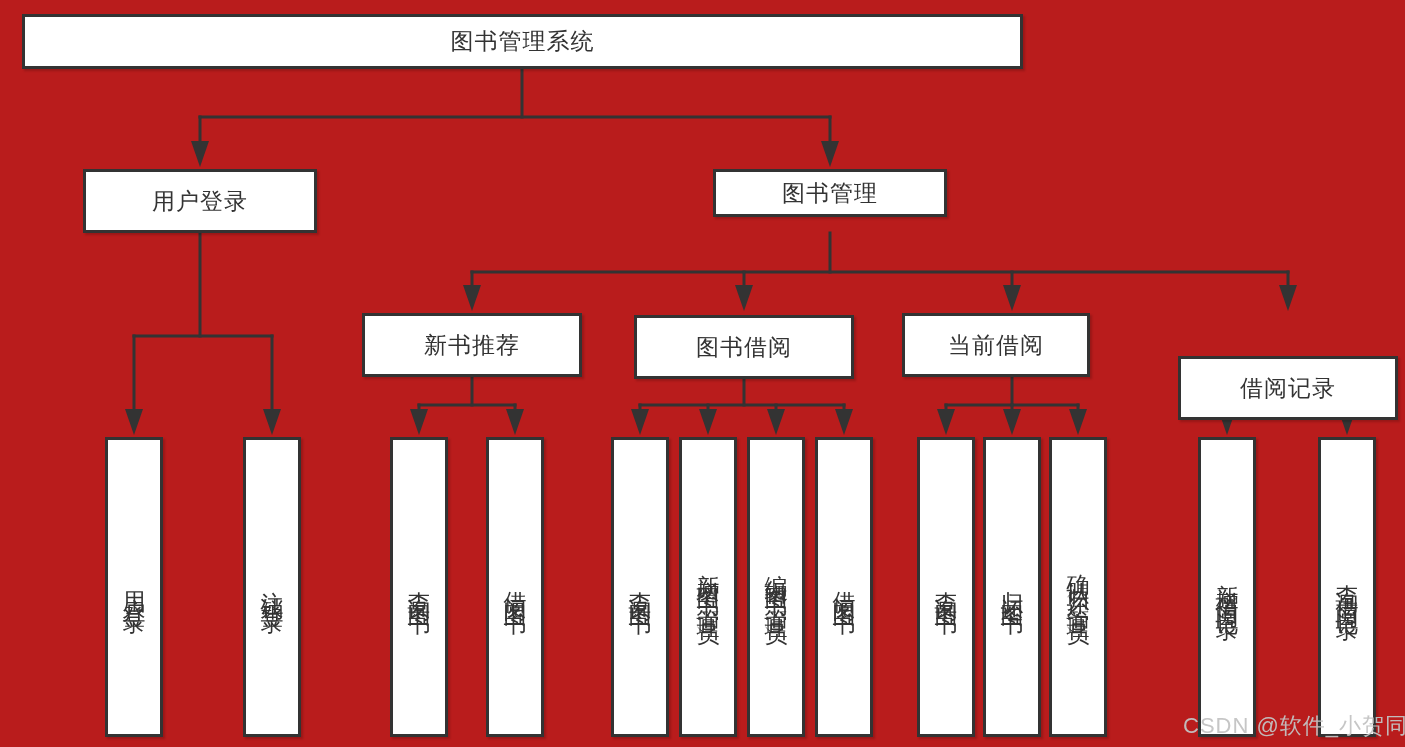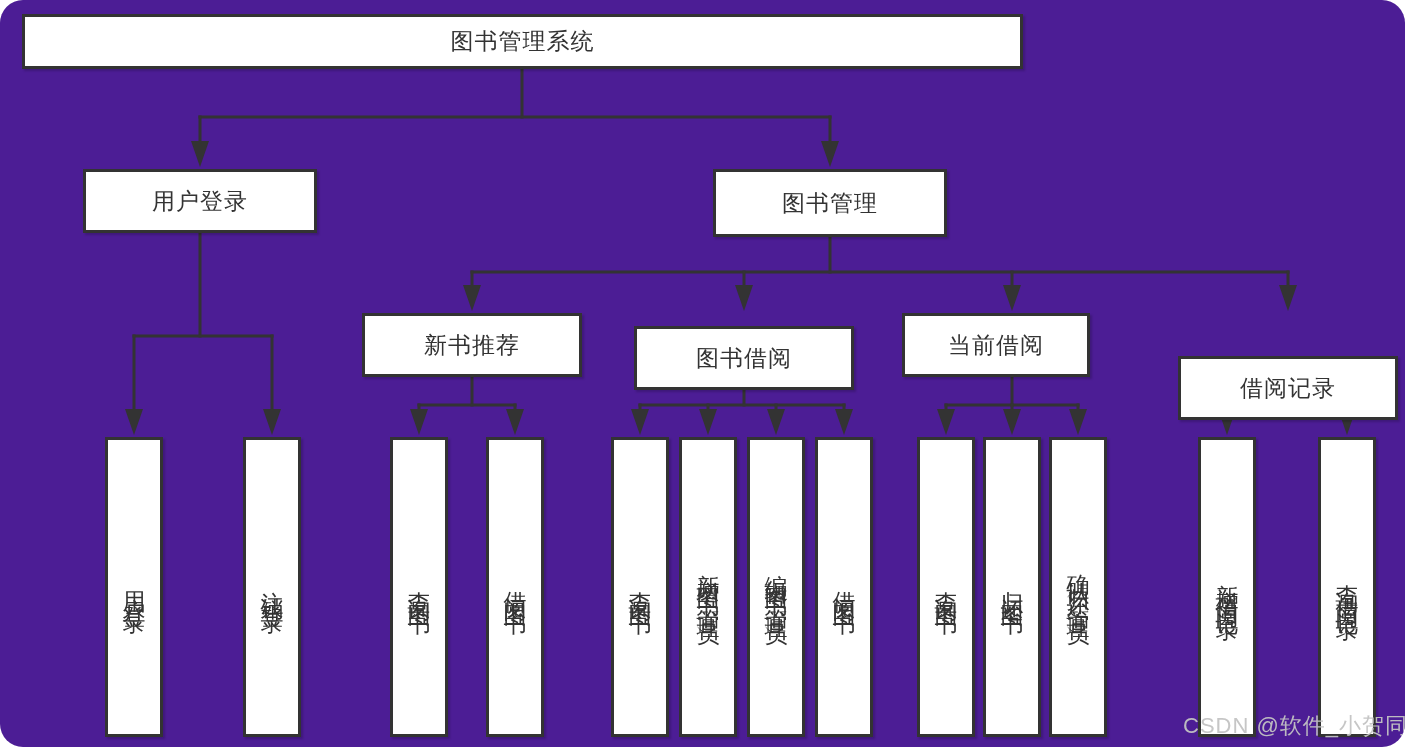--- a/index.html
+++ b/index.html
@@ -51,7 +51,7 @@
 </head>
 <body>
 
-<div class="stage" style="background: #4c1d95; border-radius: 23px;">
+<div class="stage" style="background: #b91c1c;">
 
   <svg id="wires" class="wires" width="1405" height="747">
       <line x1="522" y1="69" x2="522" y2="117" stroke="#333333" stroke-width="3" stroke-linecap="square"></line>

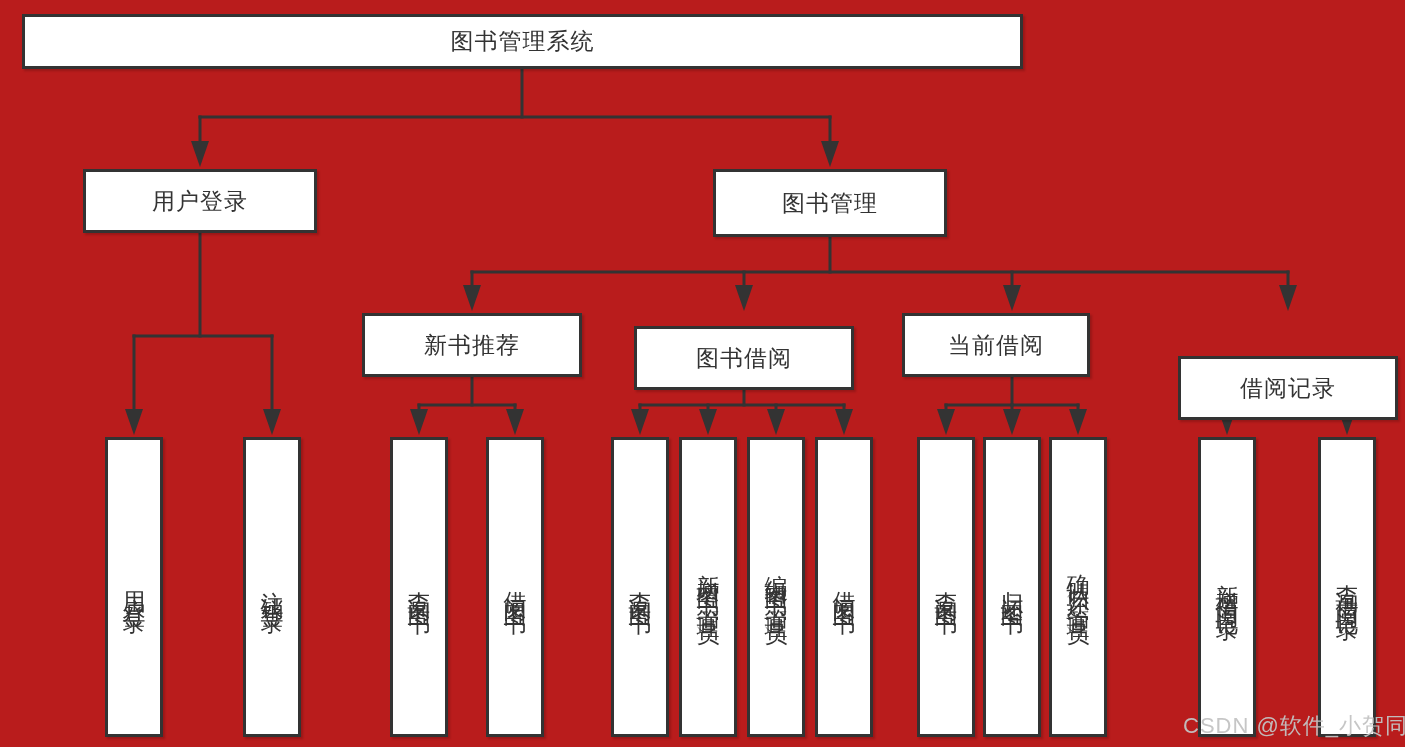--- a/index.html
+++ b/index.html
@@ -115,7 +115,7 @@
   <div class="box" style="left: 83px; top: 169px; width: 234px; height: 64px; border-color: rgb(51, 51, 51); color: rgb(51, 51, 51);">
     <span>用户登录</span>
   </div>
-  <div class="box" style="left: 713px; top: 169px; width: 234px; height: 68px; border-color: rgb(51, 51, 51); color: rgb(51, 51, 51);">
+  <div class="box" style="left: 713px; top: 169px; width: 234px; height: 48px; border-color: rgb(51, 51, 51); color: rgb(51, 51, 51);">
     <span>图书管理</span>
   </div>
 

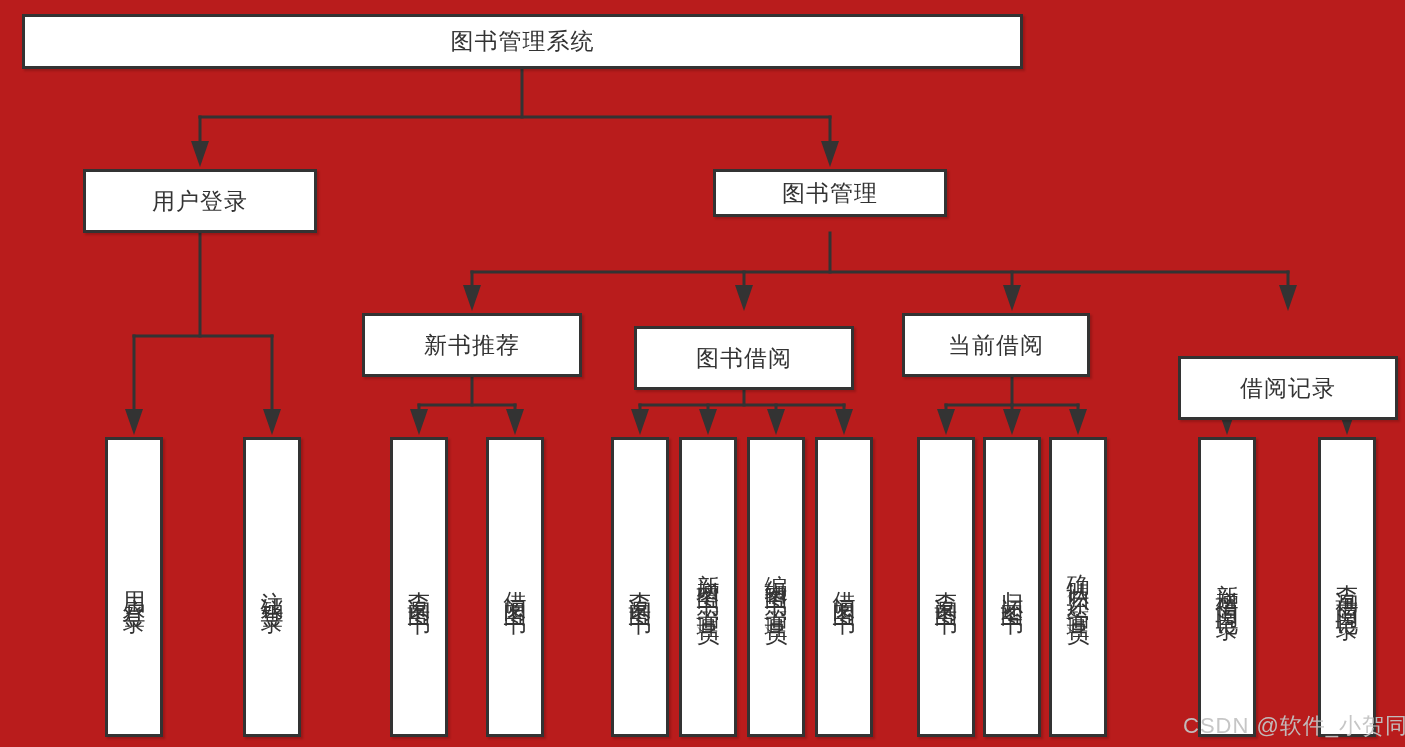--- a/index.html
+++ b/index.html
@@ -122,7 +122,7 @@
   <div class="box" style="left: 362px; top: 313px; width: 220px; height: 64px; border-color: rgb(51, 51, 51); color: rgb(51, 51, 51);">
     <span>新书推荐</span>
   </div>
-  <div class="box" style="left: 634px; top: 326px; width: 220px; height: 64px; border-color: rgb(51, 51, 51); color: rgb(51, 51, 51);">
+  <div class="box" style="left: 634px; top: 315px; width: 220px; height: 64px; border-color: rgb(51, 51, 51); color: rgb(51, 51, 51);">
     <span>图书借阅</span>
   </div>
   <div class="box" style="left: 902px; top: 313px; width: 188px; height: 64px; border-color: rgb(51, 51, 51); color: rgb(51, 51, 51);">

